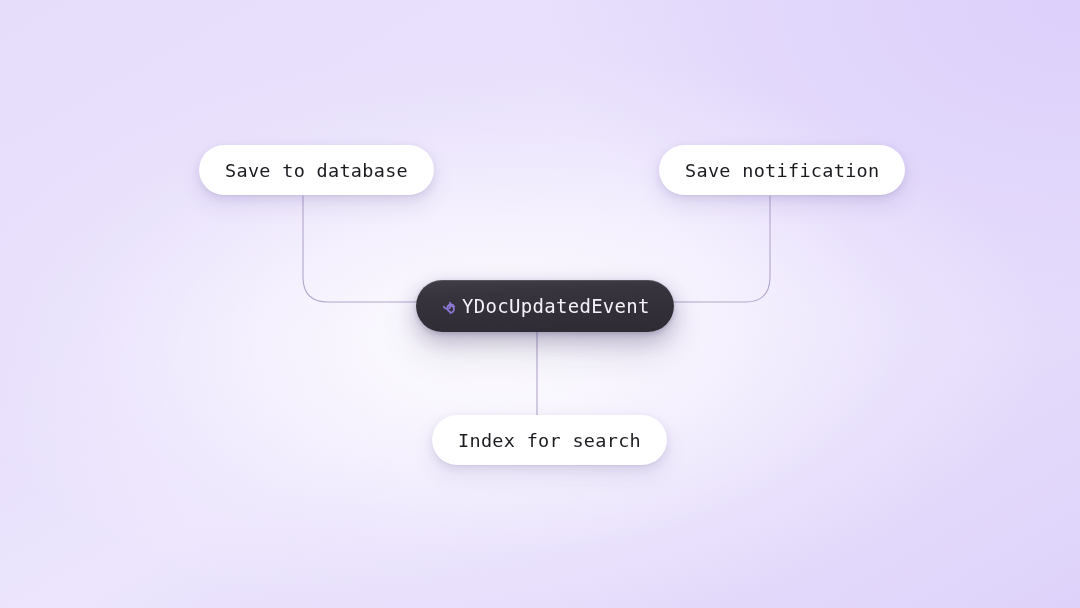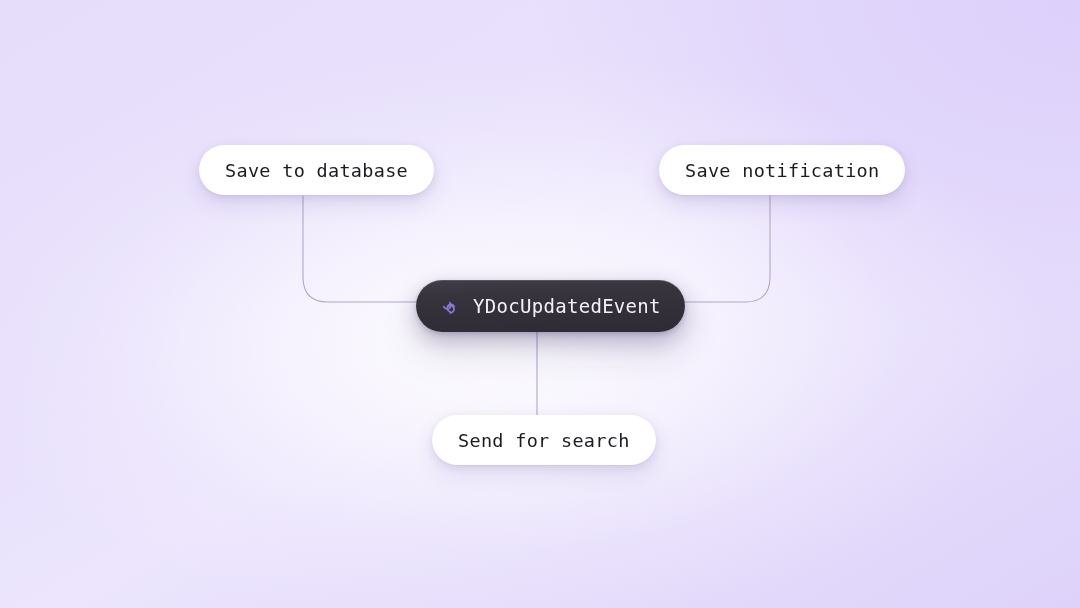--- a/index.html
+++ b/index.html
@@ -76,7 +76,7 @@
     color: #f4f2f8;
     font-size: 19px;
     letter-spacing: 0.3px;
-    gap: 13px;
+    gap: 2px;
     box-shadow:
       inset 0 1px 0 rgba(255,255,255,0.13),
       0 2px 5px rgba(45,30,85,0.18),

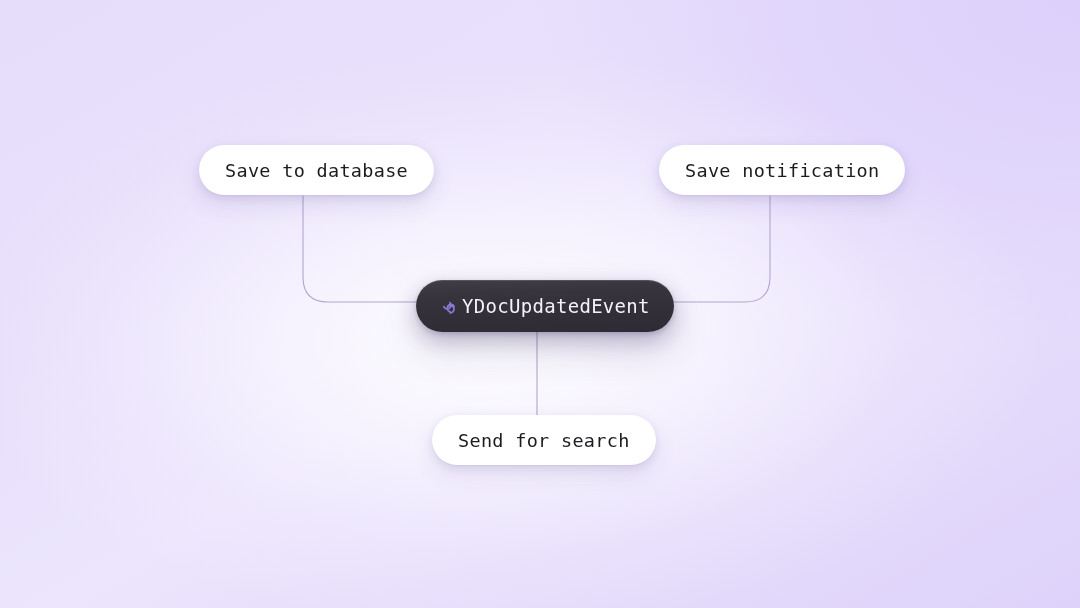--- a/index.html
+++ b/index.html
@@ -146,7 +146,7 @@
   </div>
 
   <div class="node node-leaf" id="node-index">
-    <span class="node-label">Send for search</span>
+    <span class="node-label">Index for search</span>
   </div>
 
   <div class="node node-center" id="node-event">

